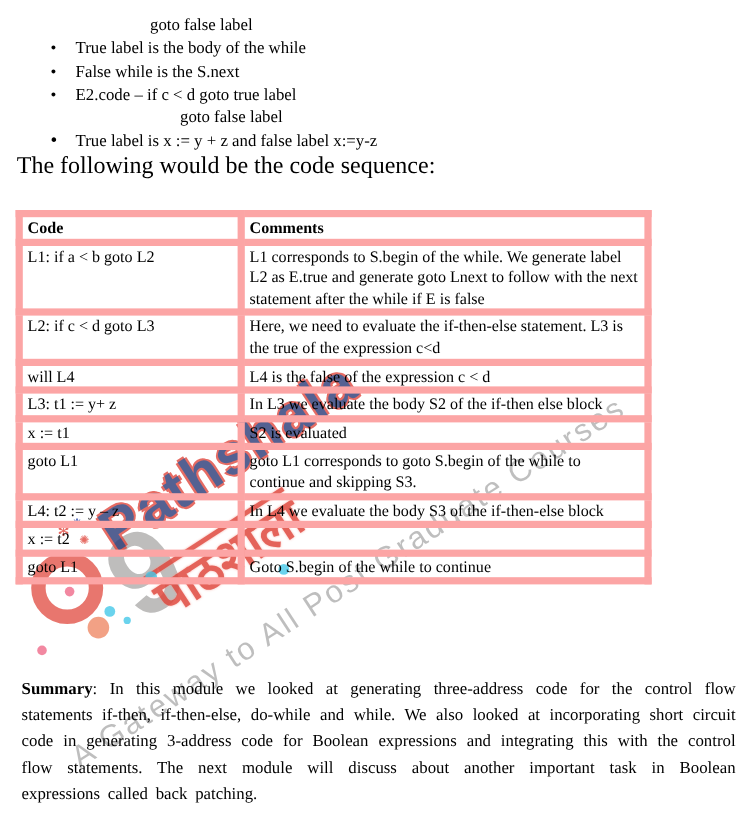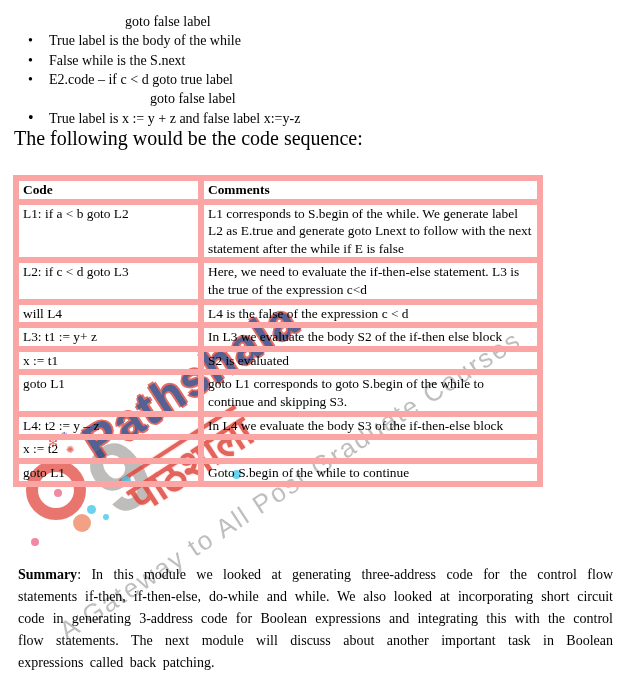--- a/index.html
+++ b/index.html
@@ -12,7 +12,7 @@
   .line{font-size:14px;line-height:19.3px;}
   .line.indent1{padding-left:125px;}
   .line.indent2{padding-left:150px;}
-  .line.bullet,.line.bullet-strong{padding-left:28px;}
+  .line.bullet,.line.bullet-strong{padding-left:42px;}
   .dot{display:inline-block;width:21px;}
   .bullet-strong .dot{font-size:16px;}
   .intro{font-size:20px;line-height:19.3px;padding-left:14px;}

